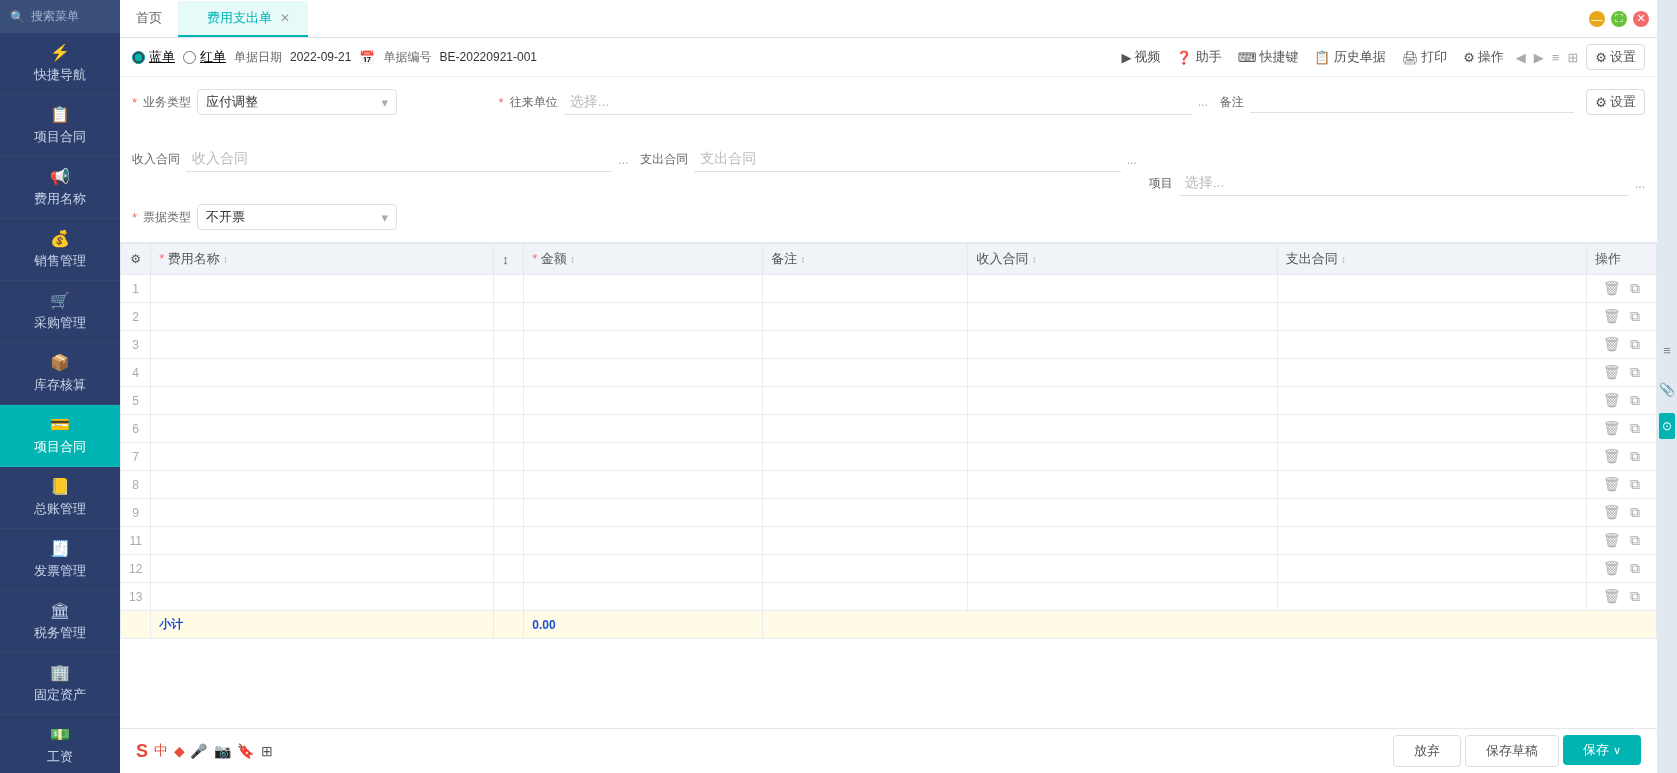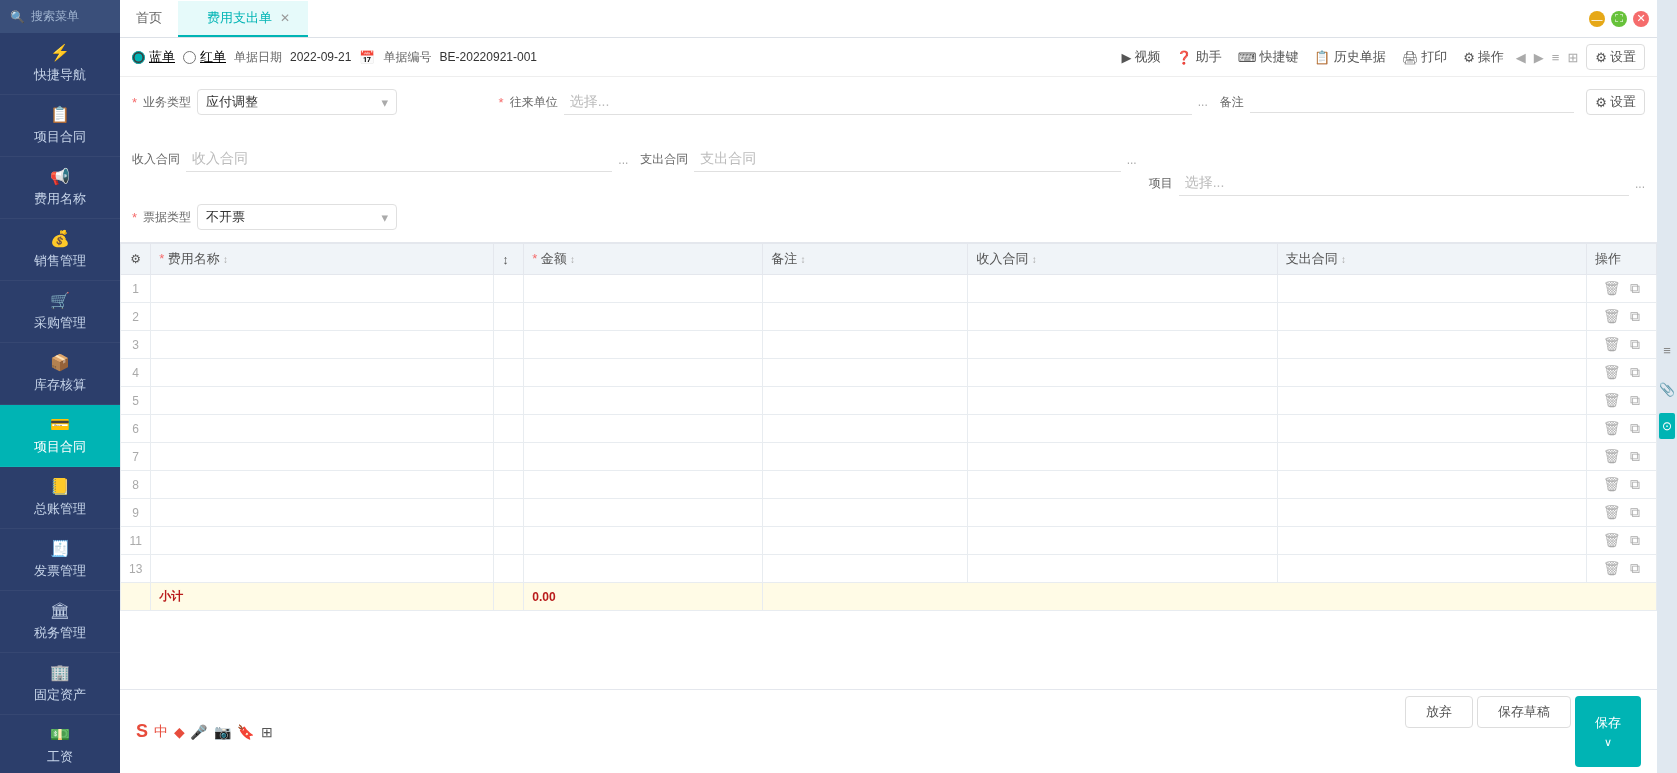--- a/index.html
+++ b/index.html
@@ -684,6 +684,19 @@
     </td>
   </tr>
           <tr>
+    <td class="row-num">12</td>
+    <td></td>
+    <td></td>
+    <td></td>
+    <td></td>
+    <td></td>
+    <td></td>
+    <td class="action-col">
+      <span class="action-icon">🗑</span>
+      <span class="action-icon">⧉</span>
+    </td>
+  </tr>
+          <tr>
     <td class="row-num">13</td>
     <td></td>
     <td></td>

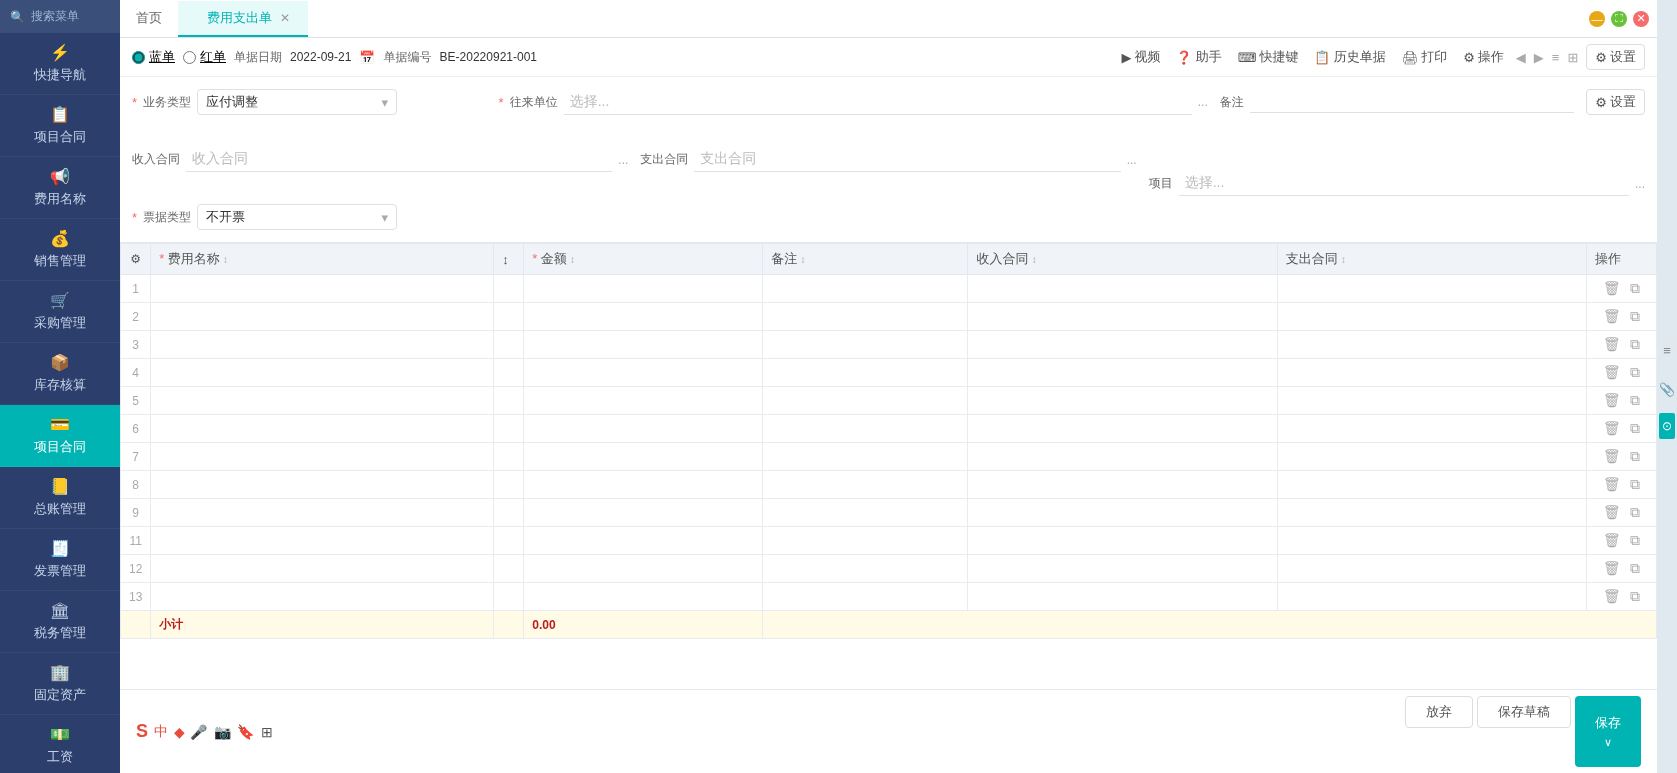--- a/index.html
+++ b/index.html
@@ -235,7 +235,7 @@
     }
     .subtotal-row td {
       font-weight: bold;
-      color: #b91c1c;
+      color: #1d4ed8;
       border: 1px solid #e8ecf0;
     }
 

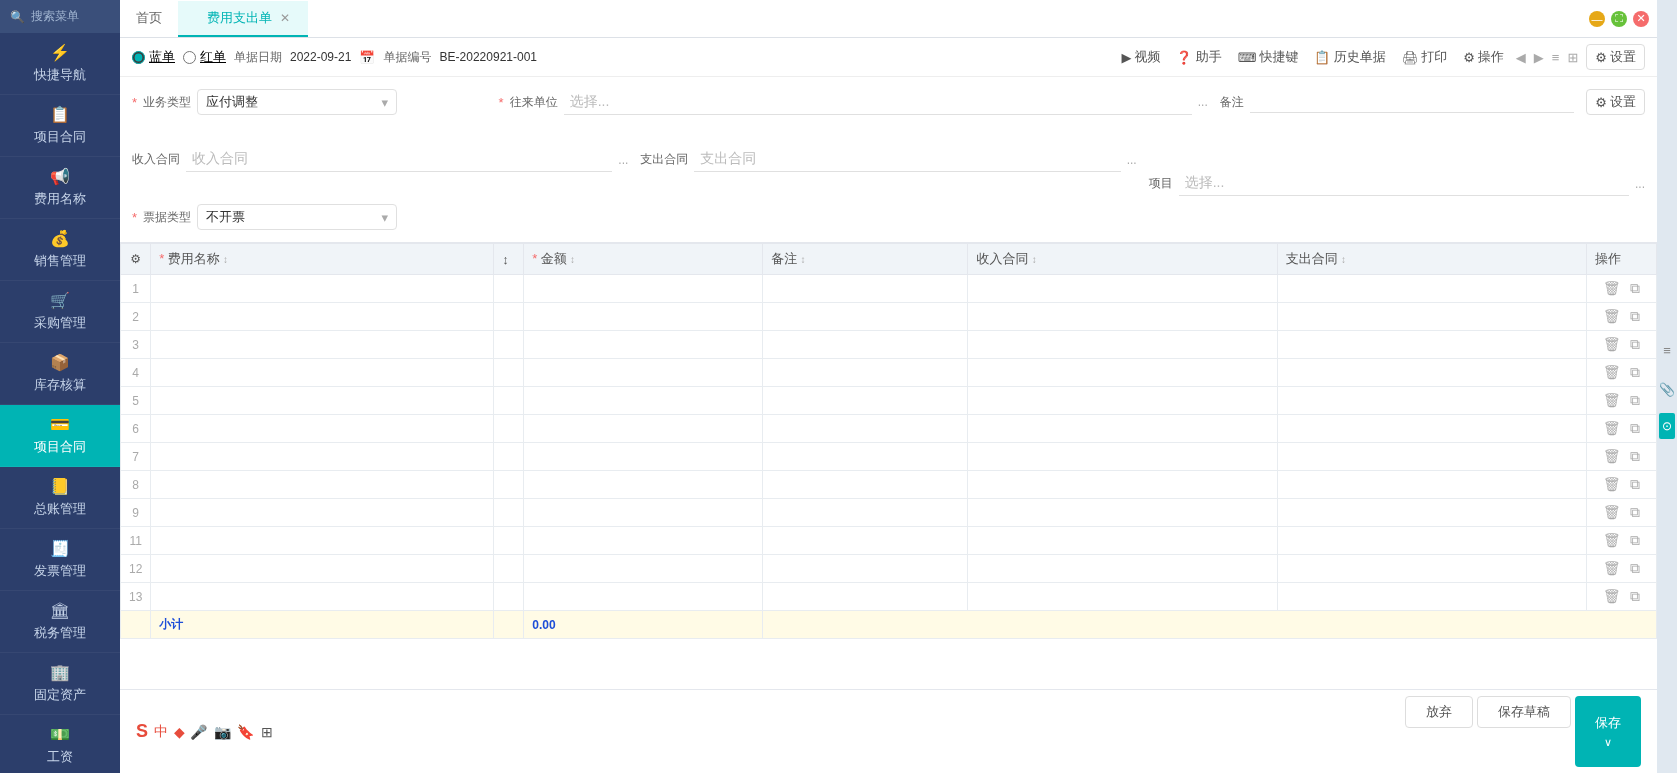--- a/index.html
+++ b/index.html
@@ -278,14 +278,14 @@
       font-size: 13px;
     }
     .btn-save {
-      padding: 18px 20px;
+      padding: 6px 20px;
       border: none;
       background: #00b4b4;
       color: #fff;
       border-radius: 4px;
       cursor: pointer;
       font-size: 13px;
-      display: flex; align-items: center; gap: 4px; flex-direction: column;
+      display: flex; align-items: center; gap: 4px;
     }
     .btn-save .chevron { font-size: 11px; }
 

